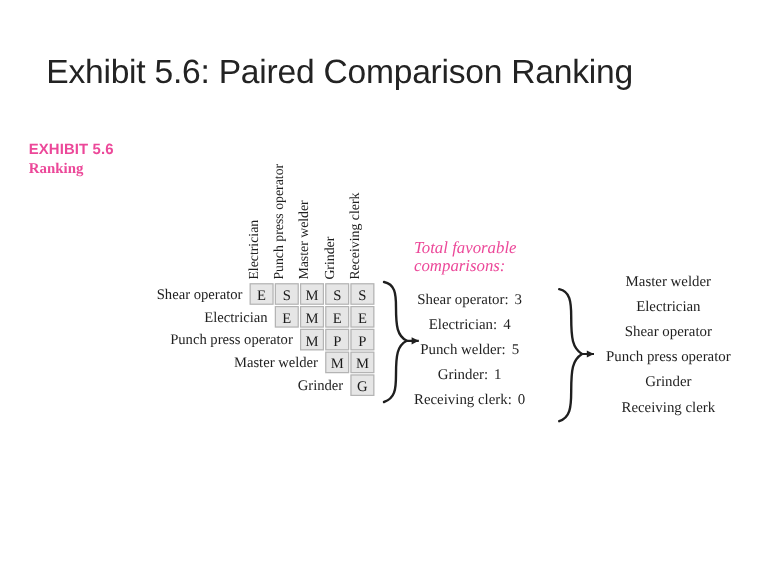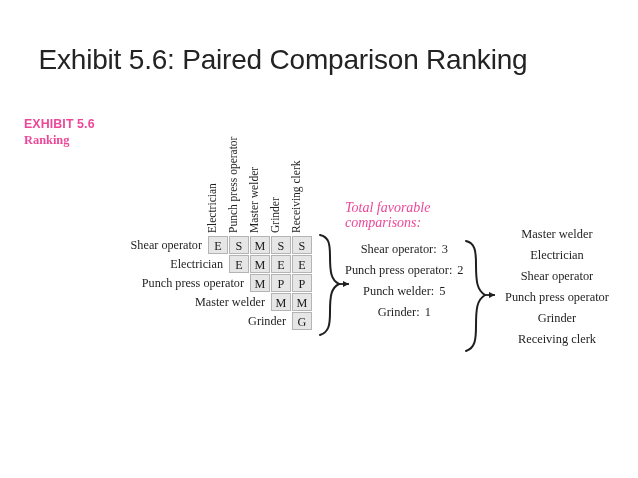--- a/index.html
+++ b/index.html
@@ -244,6 +244,7 @@
   </div>
   <div class="col-list" id="totals-list">
       <div class="entry"><span>Shear operator:</span><span class="num">3</span></div>
+      <div class="entry"><span>Electrician:</span><span class="num">4</span></div>
       <div class="entry"><span>Punch press operator:</span><span class="num">2</span></div>
       <div class="entry"><span>Punch welder:</span><span class="num">5</span></div>
       <div class="entry"><span>Grinder:</span><span class="num">1</span></div>

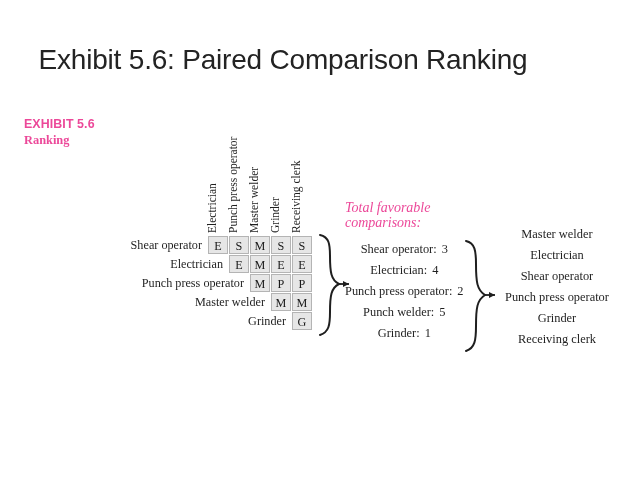--- a/index.html
+++ b/index.html
@@ -245,7 +245,6 @@
   <div class="col-list" id="totals-list">
       <div class="entry"><span>Shear operator:</span><span class="num">3</span></div>
       <div class="entry"><span>Electrician:</span><span class="num">4</span></div>
-      <div class="entry"><span>Punch press operator:</span><span class="num">2</span></div>
       <div class="entry"><span>Punch welder:</span><span class="num">5</span></div>
       <div class="entry"><span>Grinder:</span><span class="num">1</span></div>
     </div>

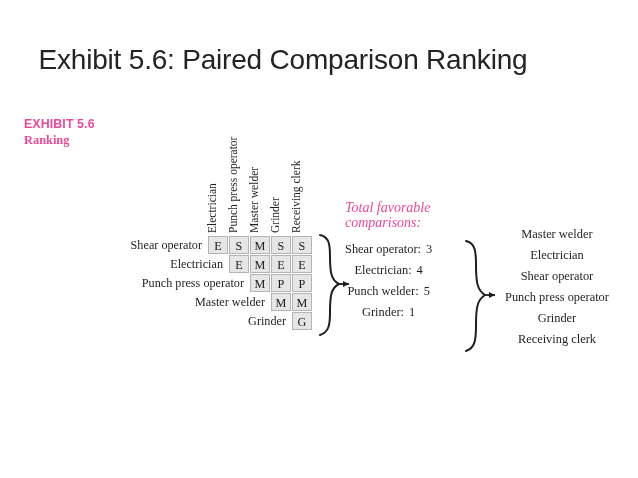--- a/index.html
+++ b/index.html
@@ -247,6 +247,7 @@
       <div class="entry"><span>Electrician:</span><span class="num">4</span></div>
       <div class="entry"><span>Punch welder:</span><span class="num">5</span></div>
       <div class="entry"><span>Grinder:</span><span class="num">1</span></div>
+      <div class="entry"><span>Receiving clerk:</span><span class="num">0</span></div>
     </div>
 </div>
 

